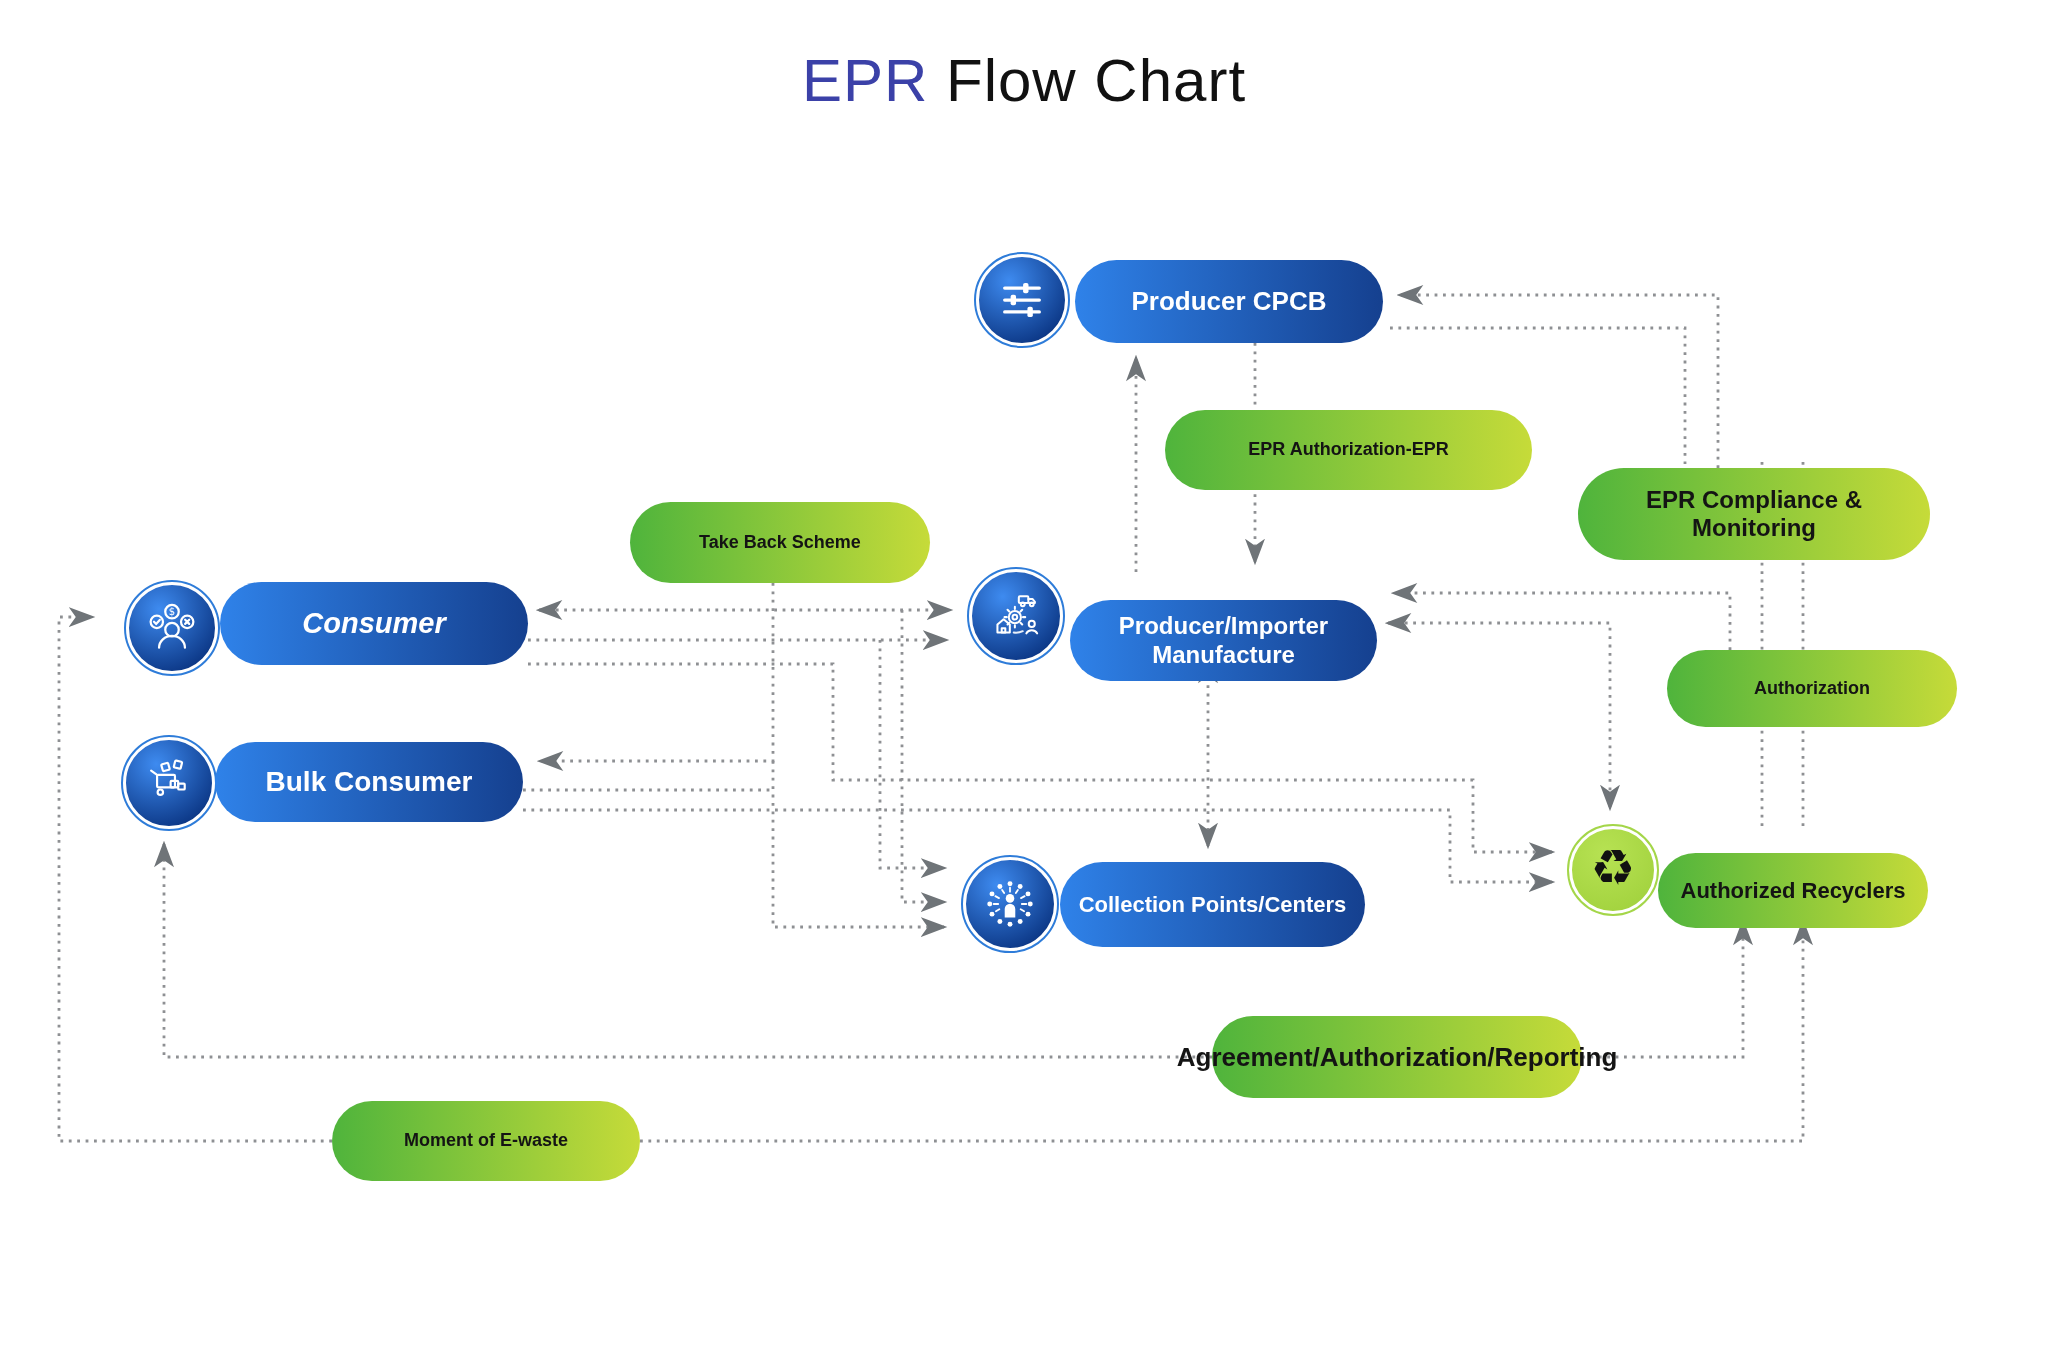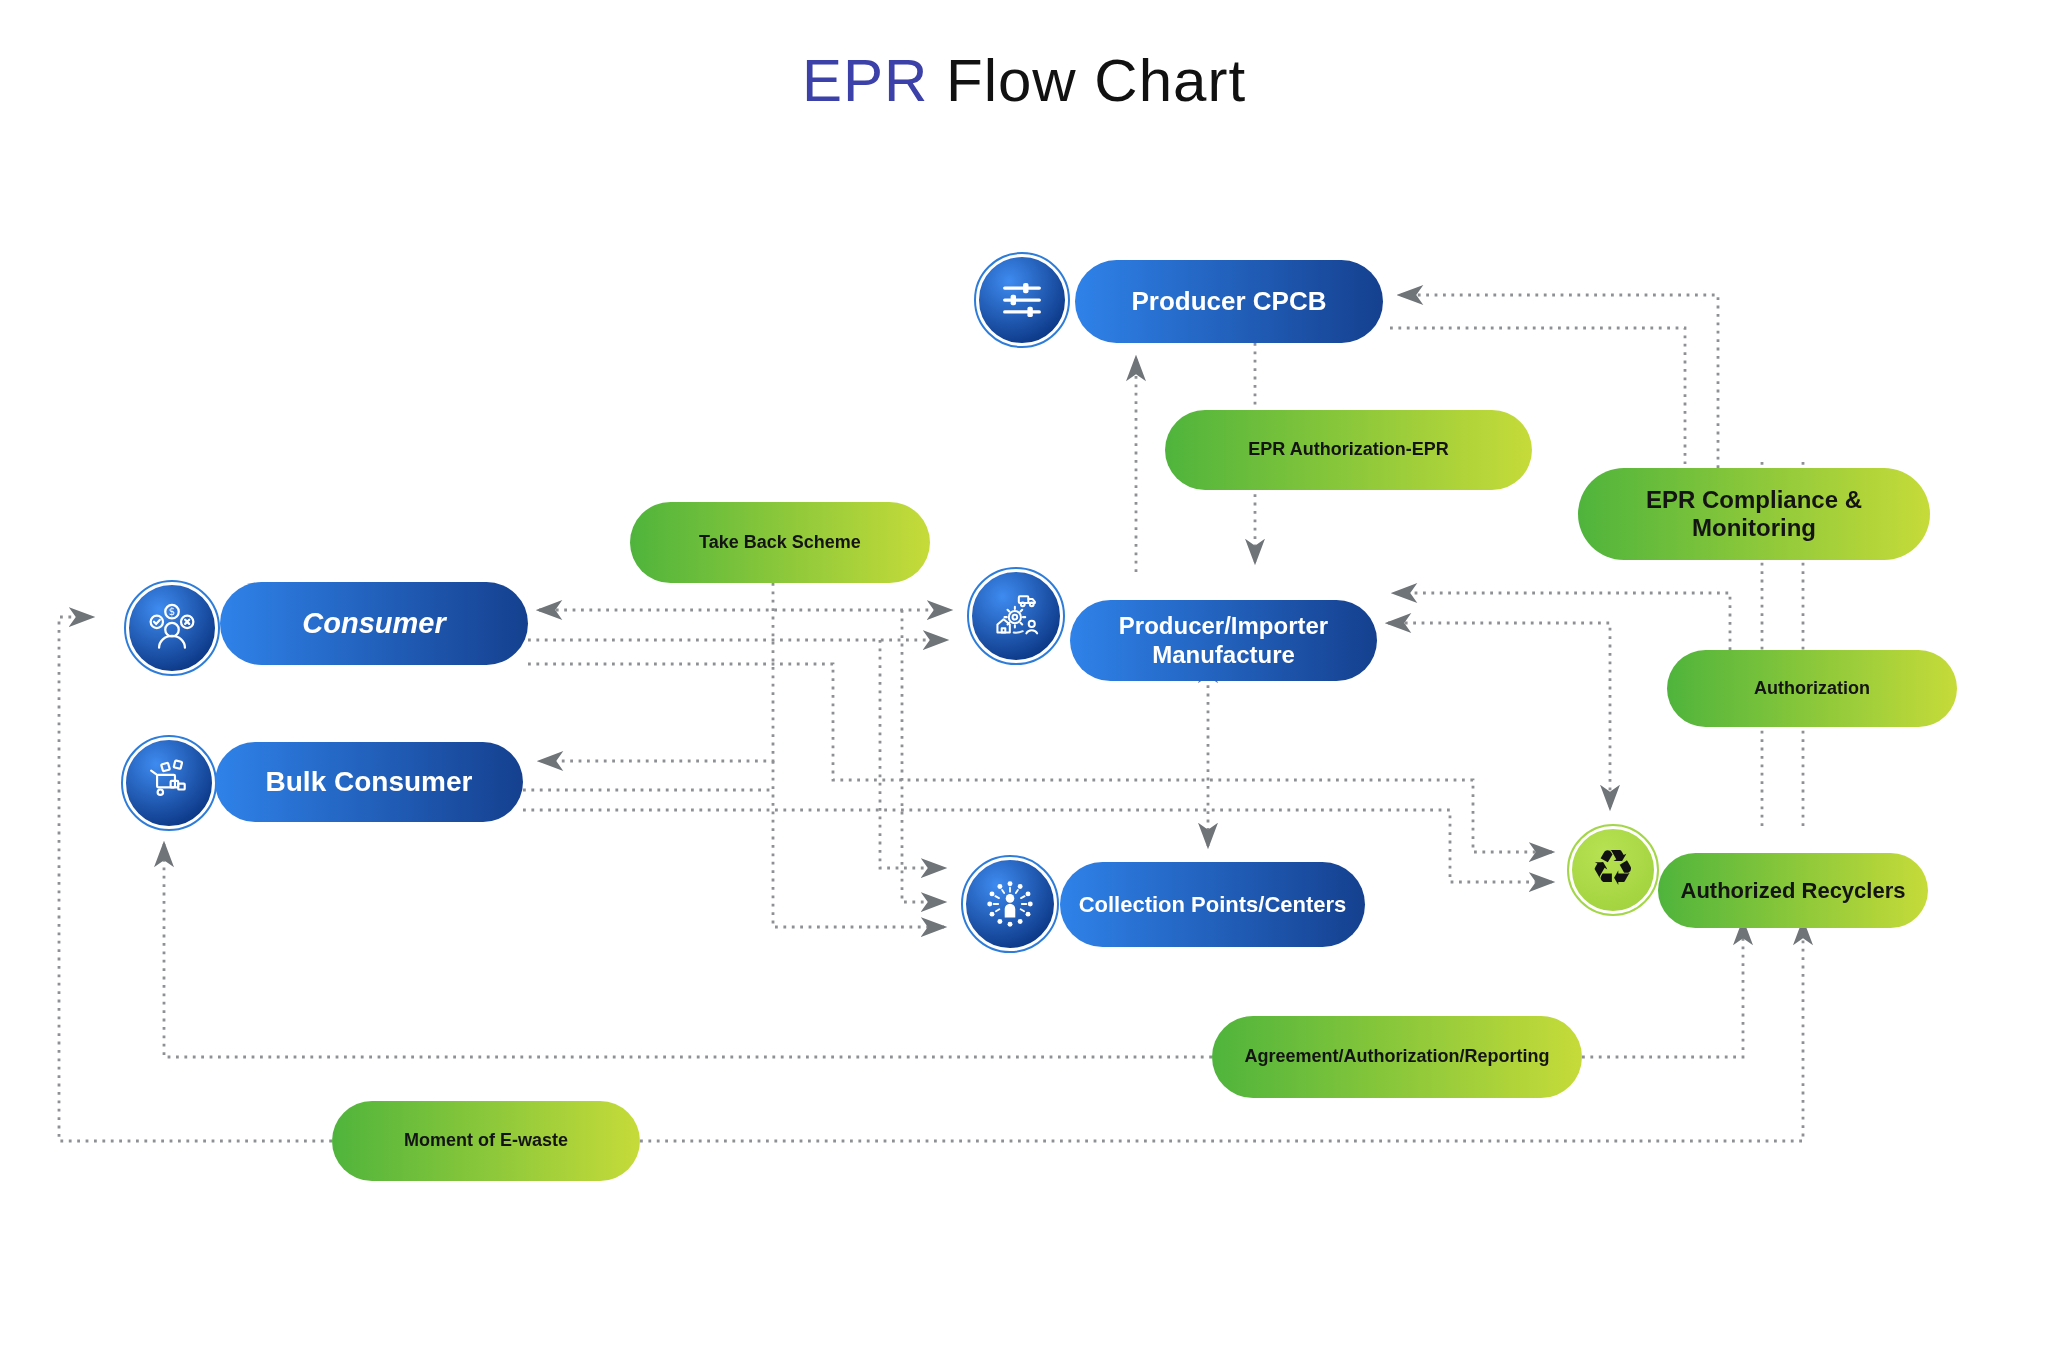--- a/index.html
+++ b/index.html
@@ -26,7 +26,7 @@
   .recycle-glyph{font-size:50px;color:#111;line-height:1;transform:translateY(-2px);
         font-family:"DejaVu Sans",sans-serif;}
   .sm{font-size:22px;}
-  .xs{font-size:18px;}
+  .xs{font-size:26px;}
   .md{font-size:24px;}
 </style>
 </head>

